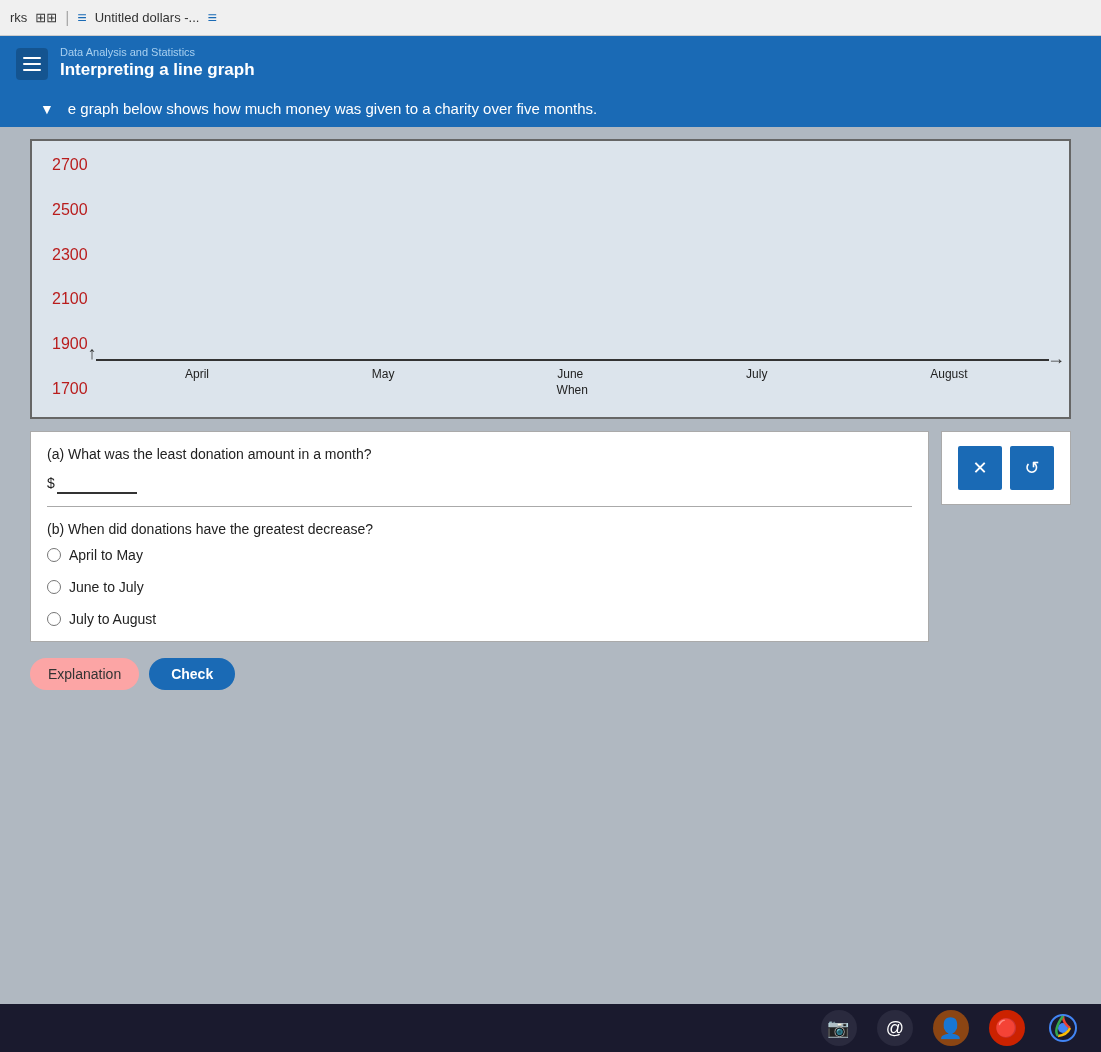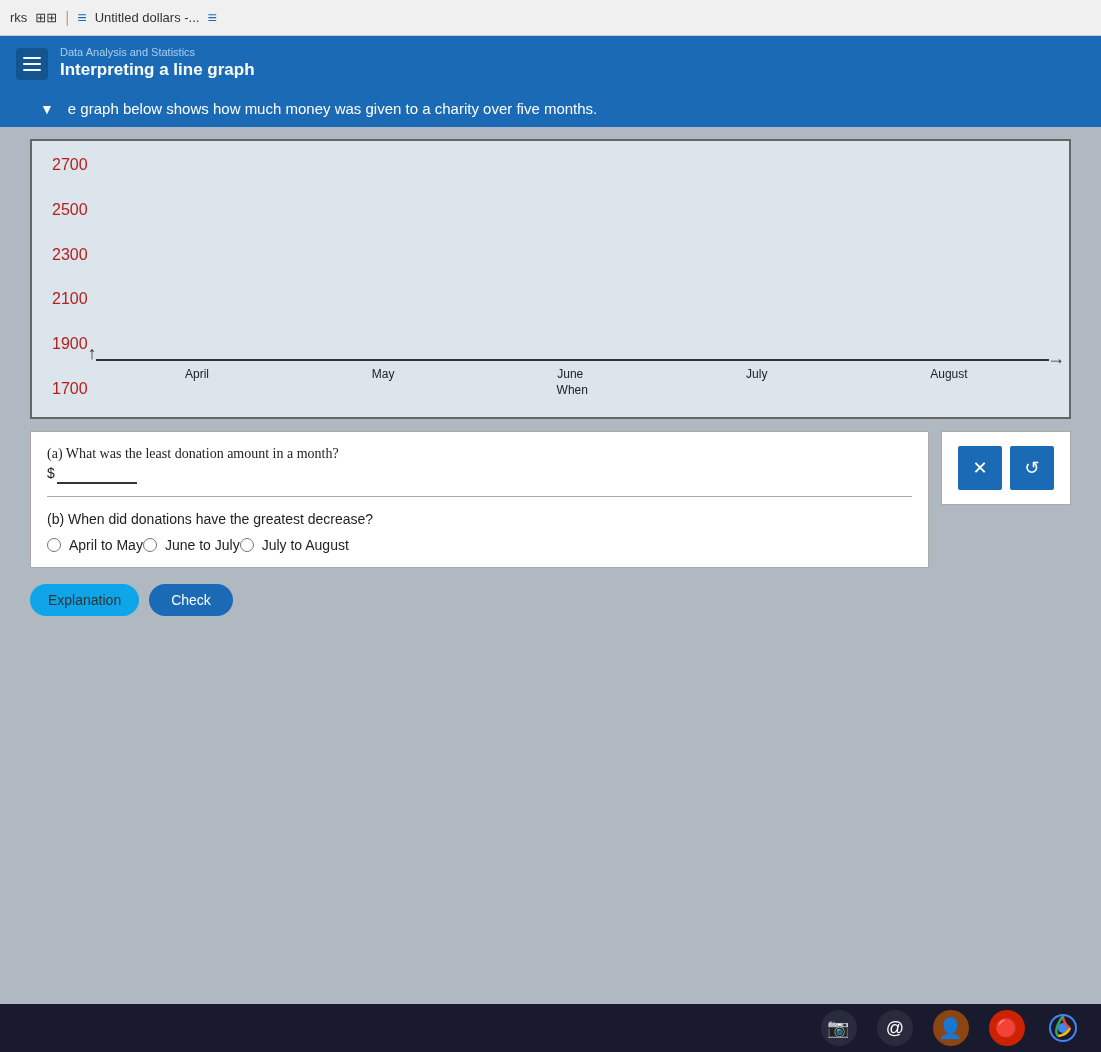--- a/index.html
+++ b/index.html
@@ -191,8 +191,7 @@
     .question-text {
       font-size: 14px;
       color: #222;
-      margin-bottom: 0;
-      font-family: Liberation Serif, serif;
+      margin-bottom: 10px;
     }
     .dollar-input-row {
       display: flex;

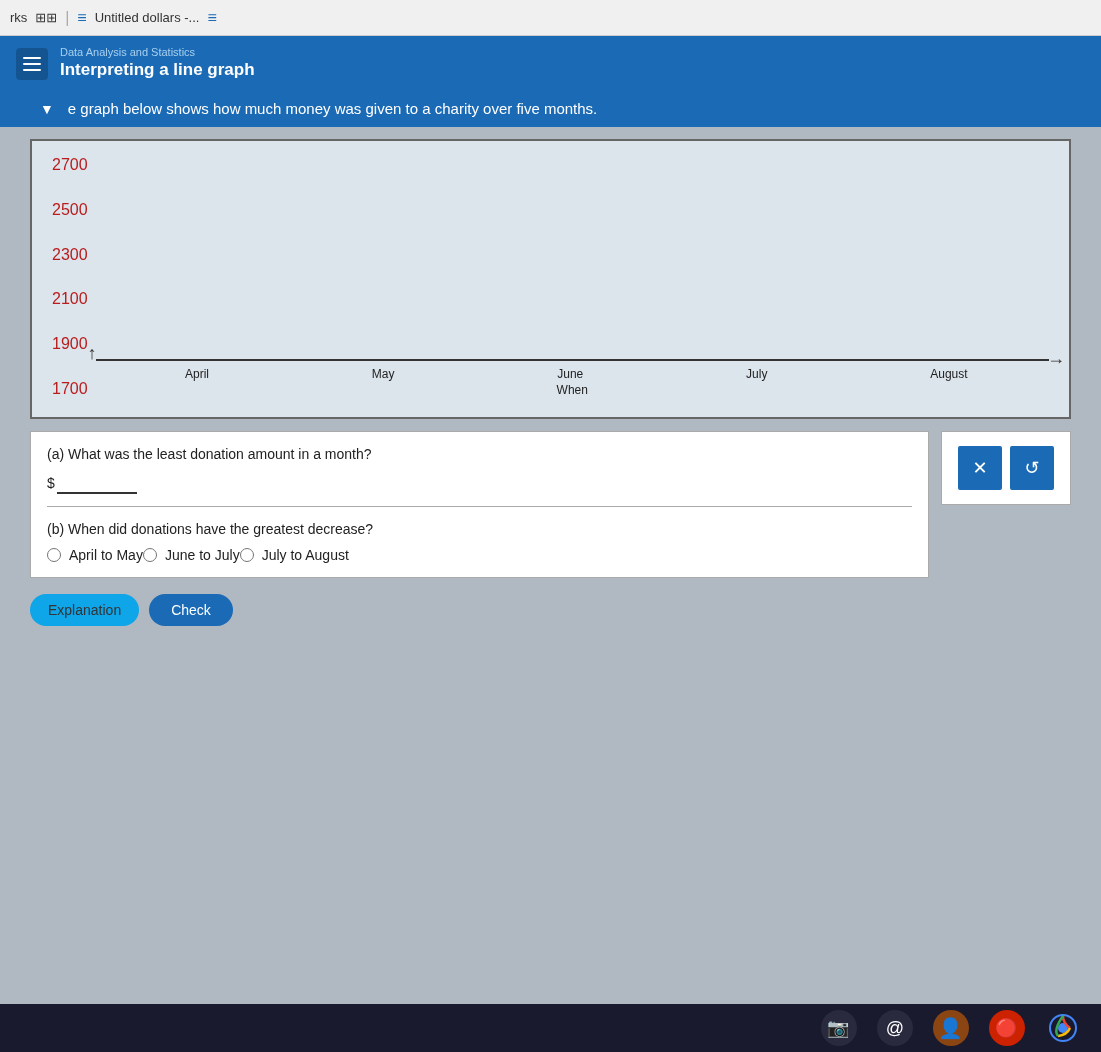--- a/index.html
+++ b/index.html
@@ -221,8 +221,8 @@
     }
     .radio-group {
       display: flex;
-      flex-direction: row;
-      gap: 0;
+      flex-direction: column;
+      gap: 16px;
     }
     .radio-item {
       display: flex;

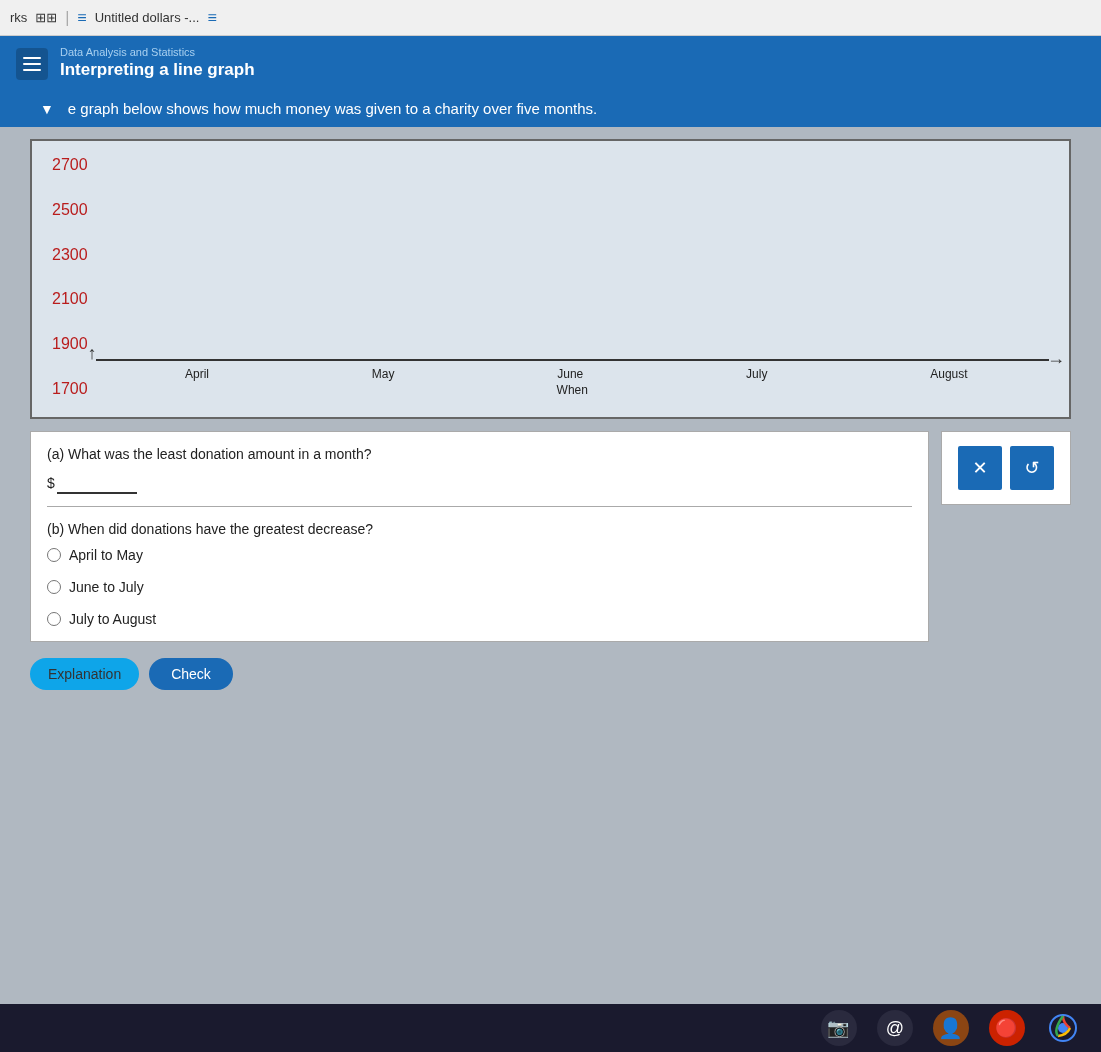--- a/index.html
+++ b/index.html
@@ -284,7 +284,7 @@
       margin: 16px 30px 12px 30px;
     }
     .btn-explanation {
-      background: #0ea5e9;
+      background: #fca5a5;
       color: #333;
       border: none;
       padding: 8px 18px;

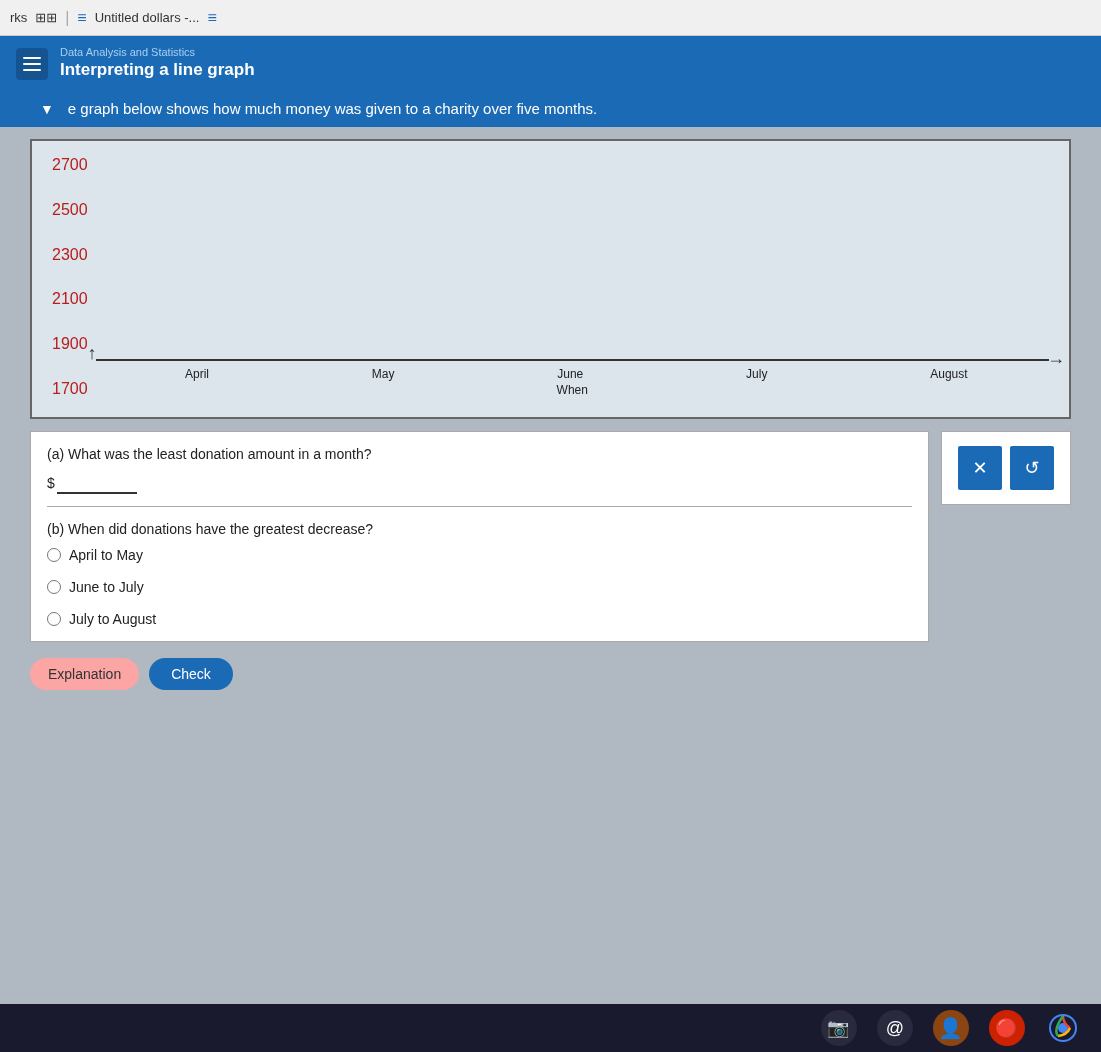--- a/index.html
+++ b/index.html
@@ -300,7 +300,7 @@
       border-radius: 20px;
       font-size: 14px;
       cursor: pointer;
-      font-weight: normal;
+      font-weight: bold;
     }
 
     

